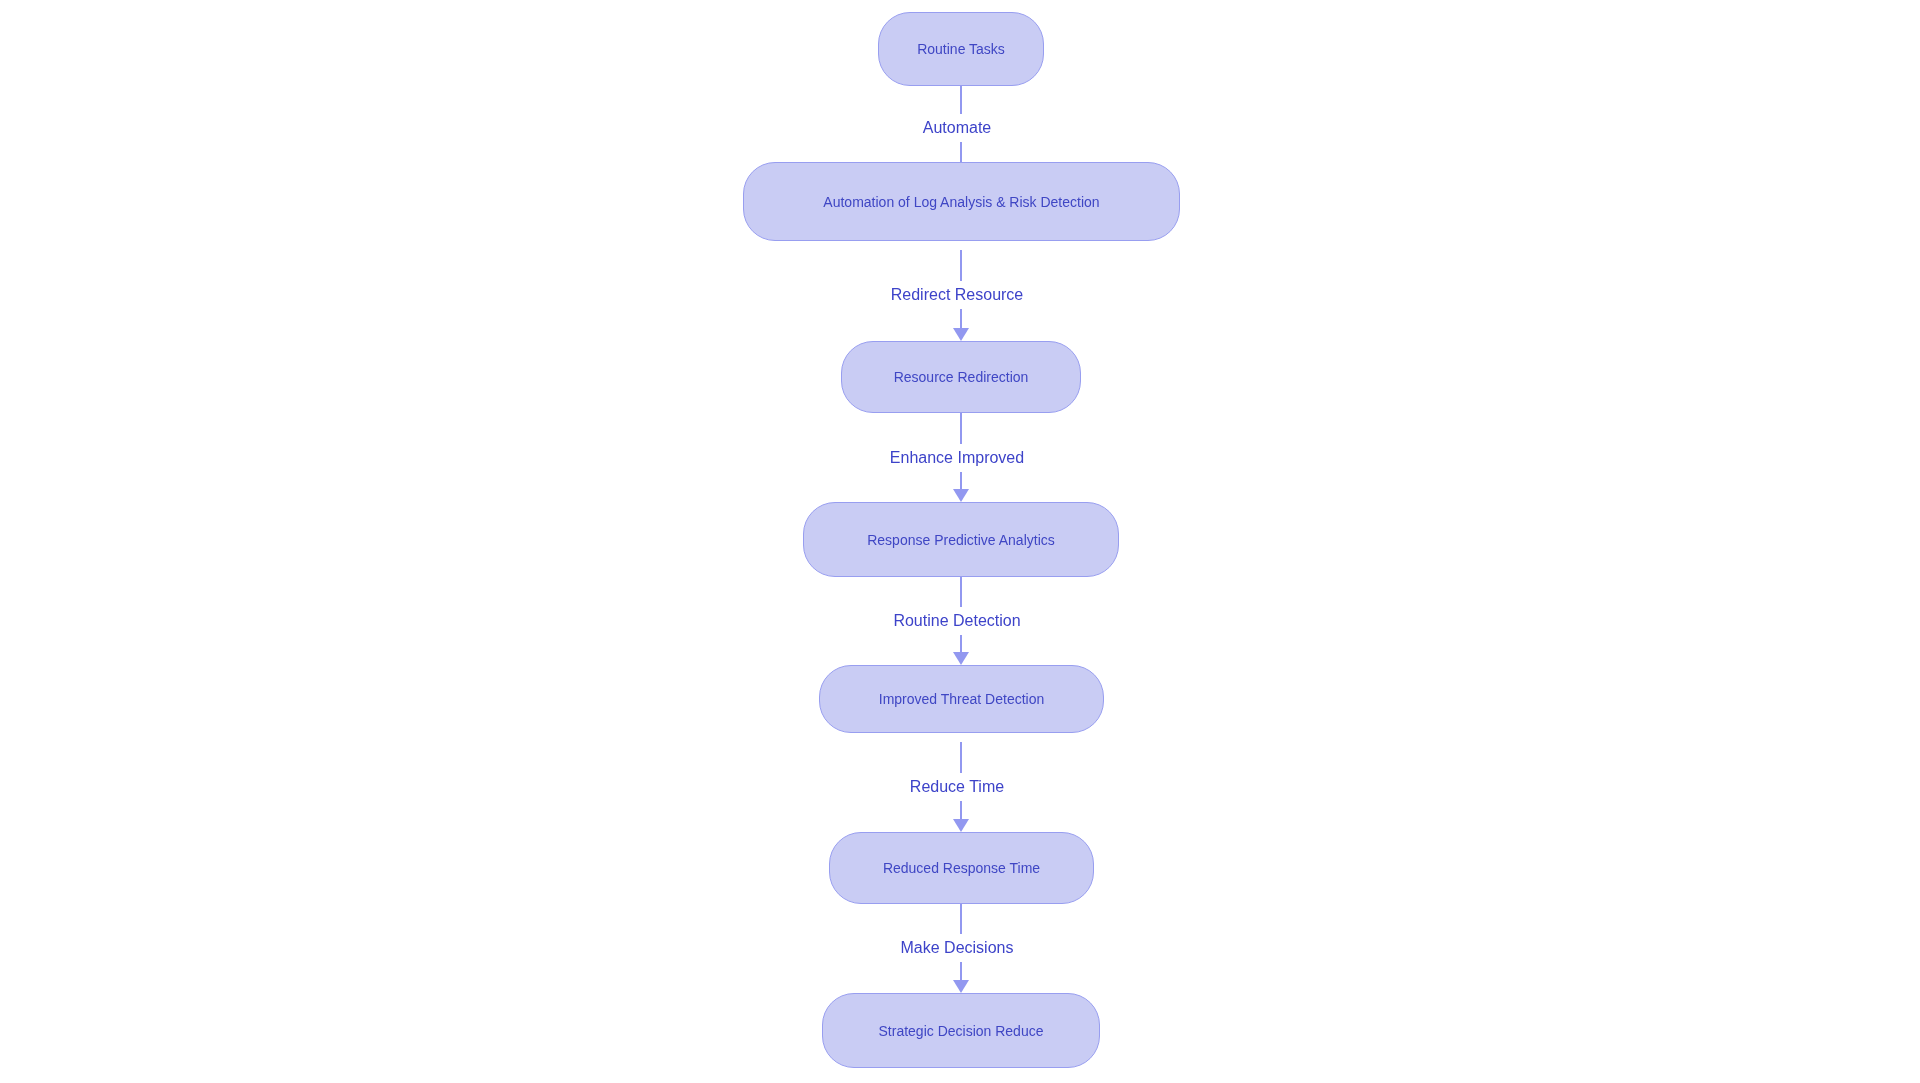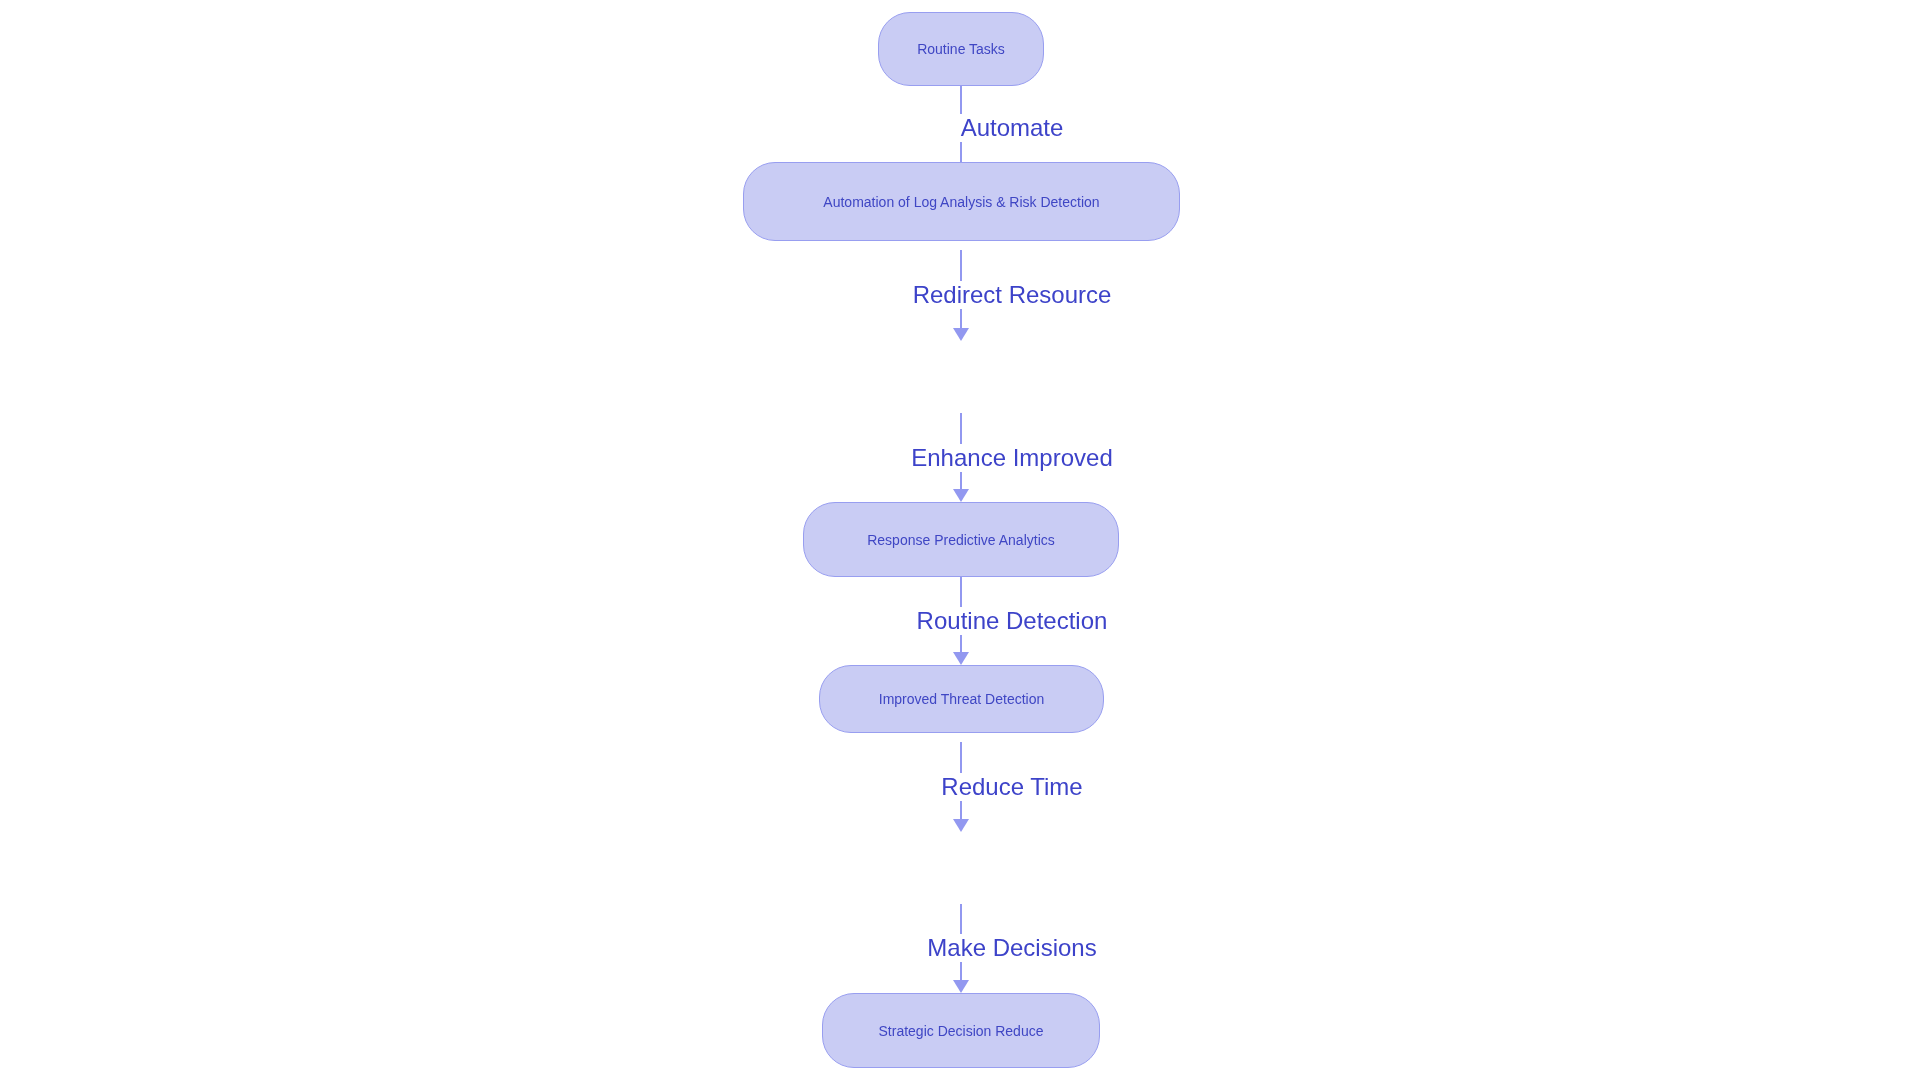--- a/index.html
+++ b/index.html
@@ -54,14 +54,14 @@
   }
   .edge-label {
     position: absolute;
-    left: 1012px;
+    left: 957px;
     transform: translateX(-50%);
     height: 28px;
     line-height: 28px;
     padding: 0 5px;
     background: var(--background);
     color: var(--edge-label);
-    font-size: 24px;
+    font-size: 16px;
     white-space: nowrap;
     z-index: 2;
   }

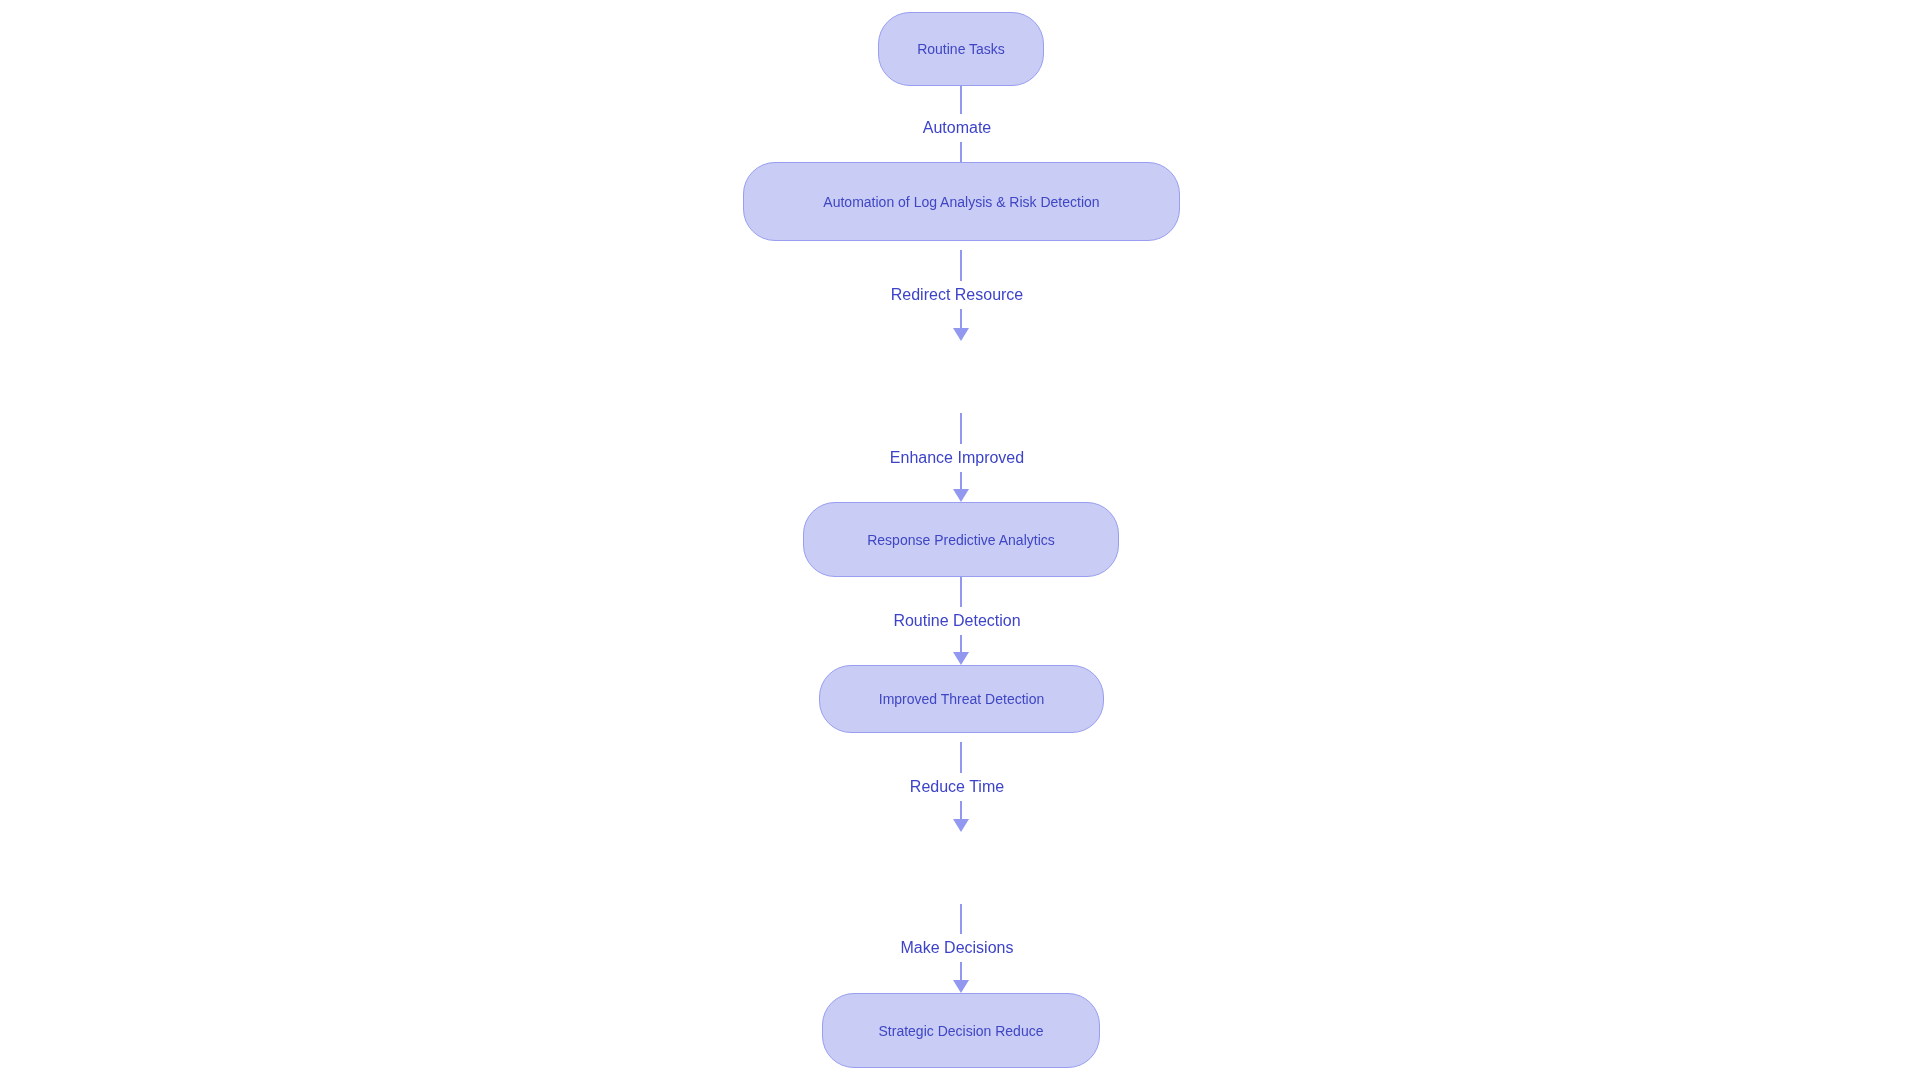--- a/index.html
+++ b/index.html
@@ -111,6 +111,7 @@
 
   <div class="node" style="left:743px;top:162px;width:437px;height:79px">Automation of Log Analysis &amp; Risk Detection</div>
 
+  <div class="node" style="left:841px;top:341px;width:240px;height:72px">Resource Redirection</div>
 
   <div class="node" style="left:803px;top:502px;width:316px;height:75px">Response Predictive Analytics</div>
 

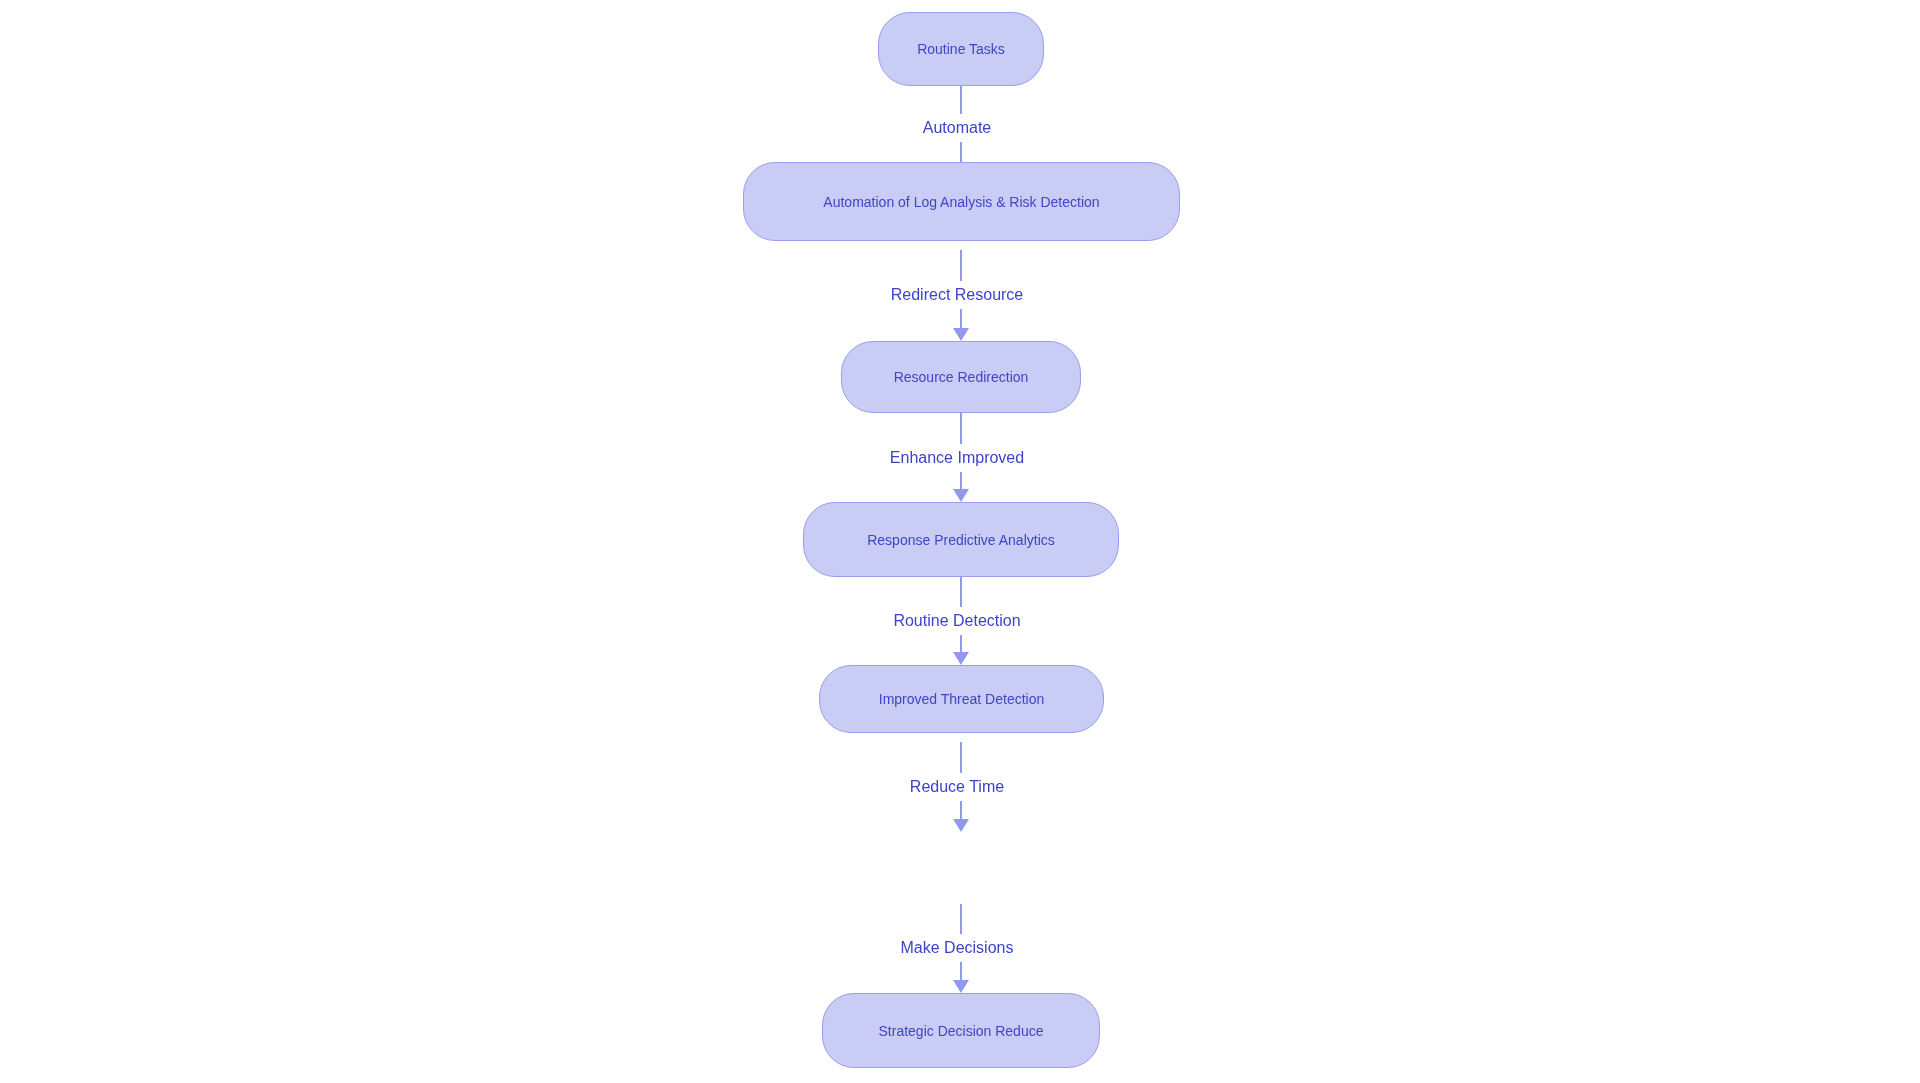--- a/index.html
+++ b/index.html
@@ -117,6 +117,7 @@
 
   <div class="node" style="left:819px;top:665px;width:285px;height:68px">Improved Threat Detection</div>
 
+  <div class="node" style="left:829px;top:832px;width:265px;height:72px">Reduced Response Time</div>
 
   <div class="node" style="left:822px;top:993px;width:278px;height:75px">Strategic Decision Reduce</div>
 

